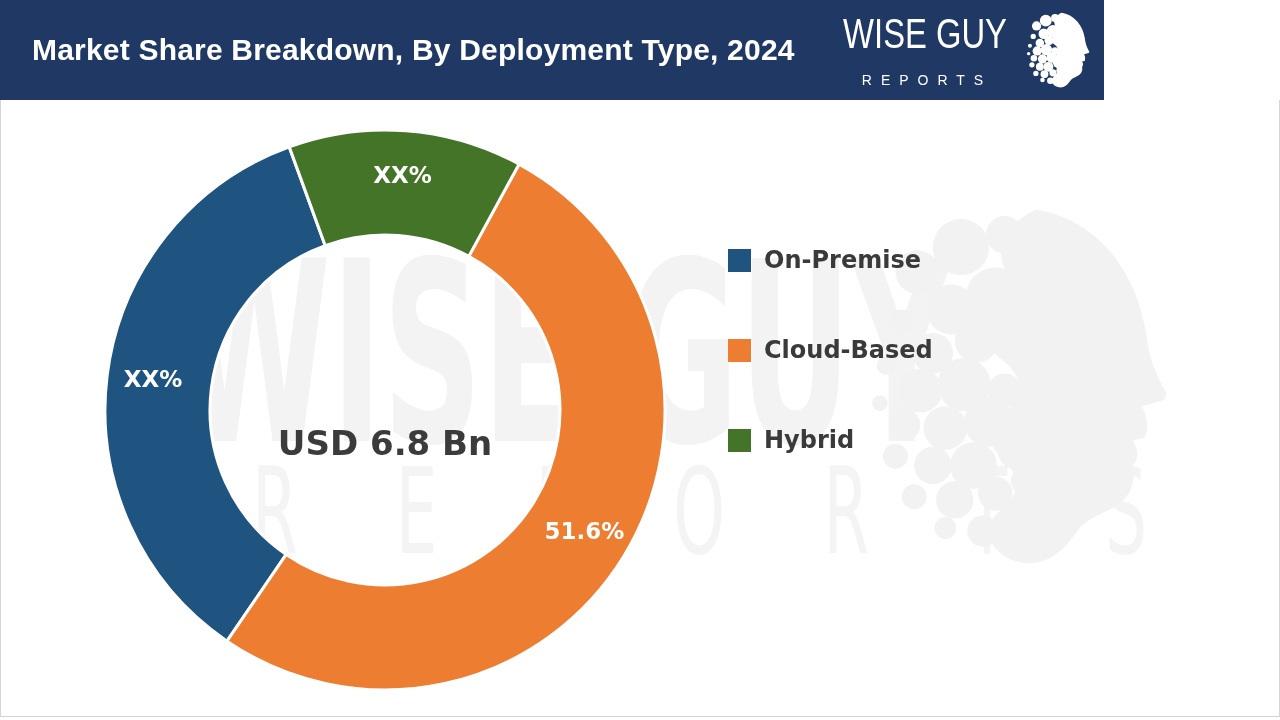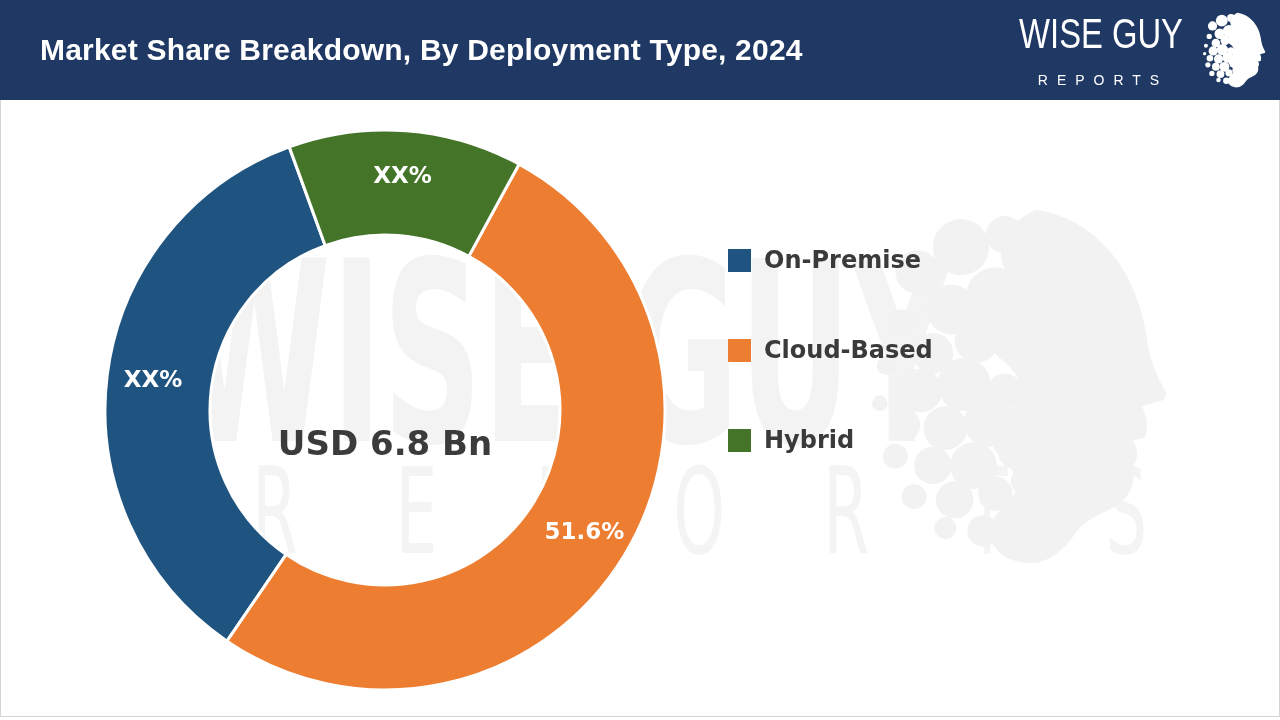--- a/index.html
+++ b/index.html
@@ -10,9 +10,9 @@
   }
   
   .header {
-    position:absolute; top:0; left:0; width:1280px; height:100px;
+    position:absolute; top:0; left:0; width:1104px; height:100px;
     background:#1F3864; display:flex; align-items:center; justify-content:space-between;
-    padding:0 14px 0 40px; z-index:10;
+    padding:0 14px 0 32px; z-index:10;
   }
   .header-title {
     color:#ffffff; font-family:"Liberation Sans",sans-serif;

